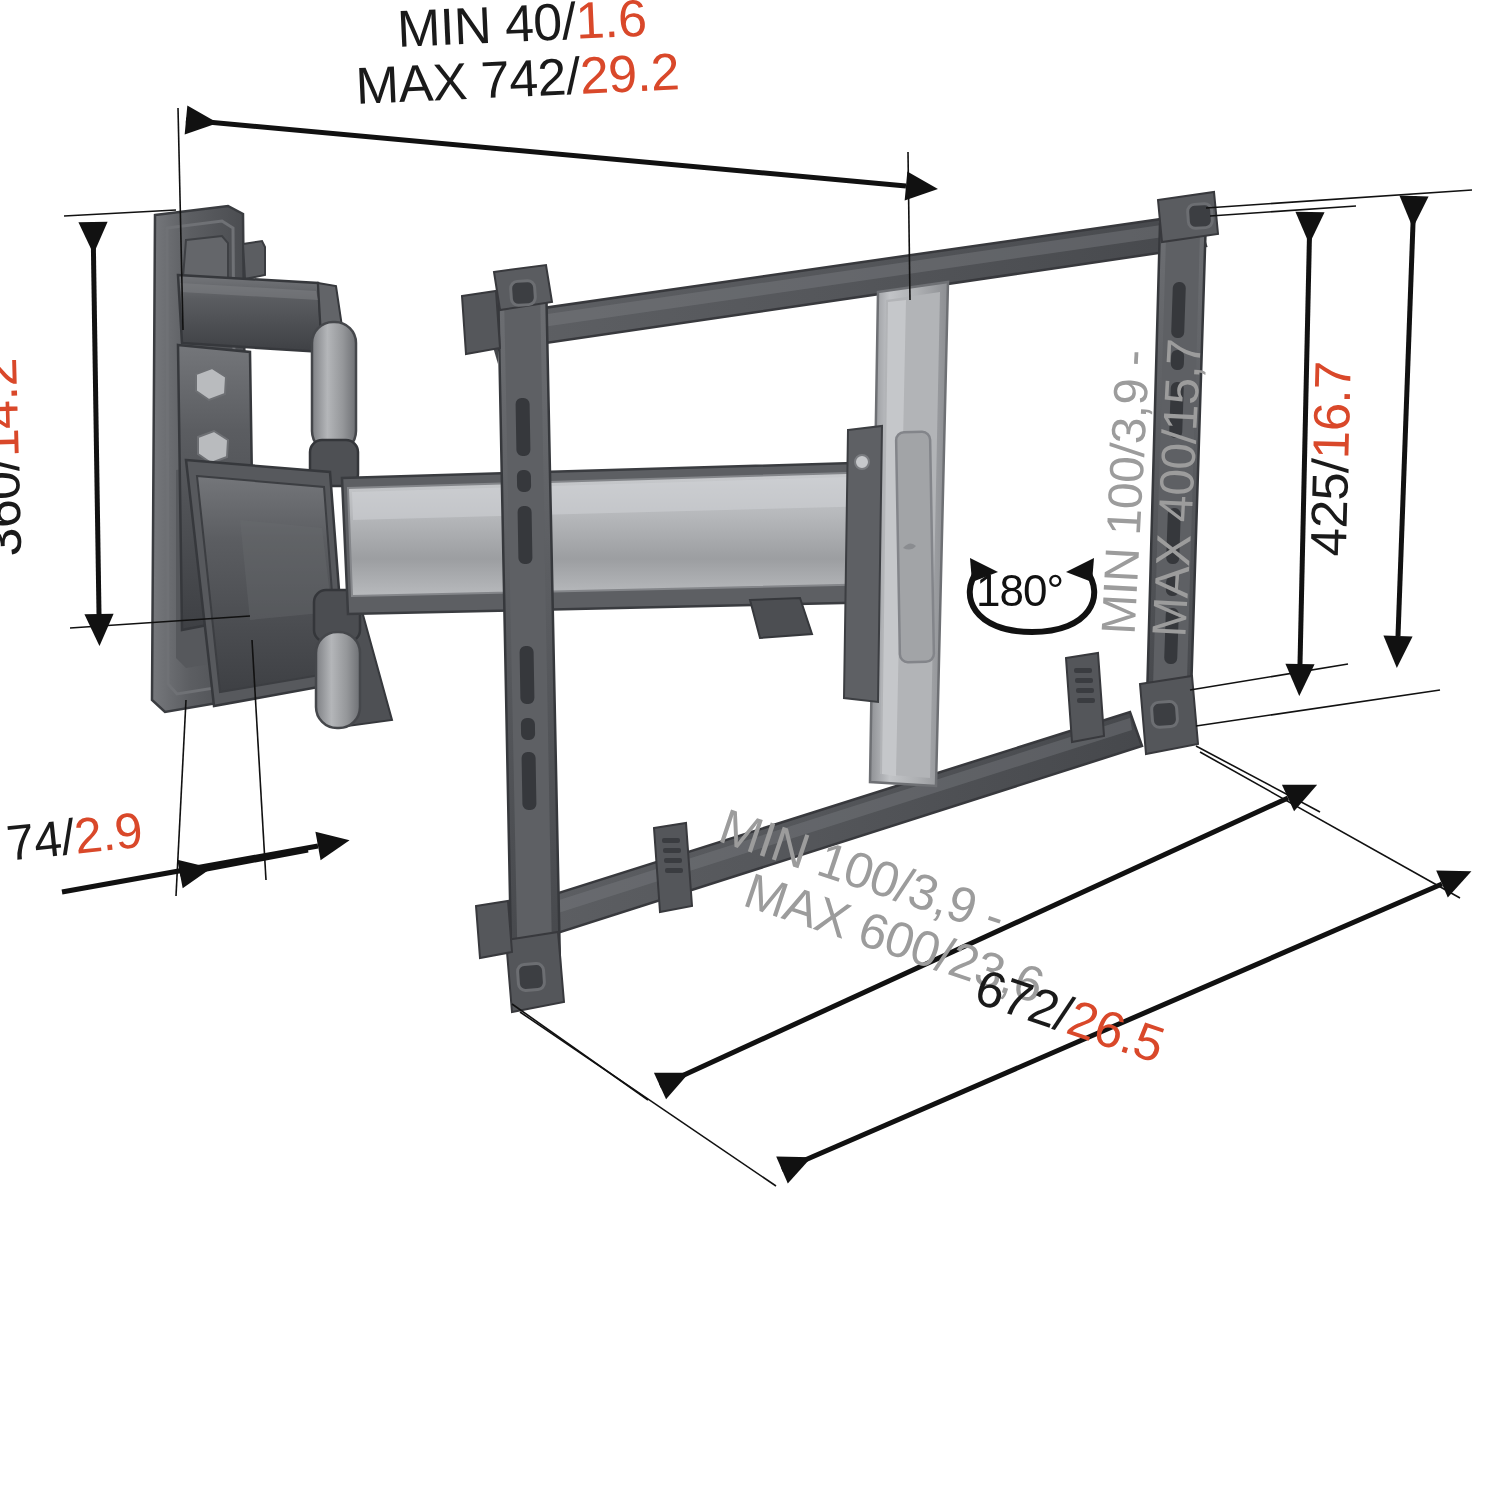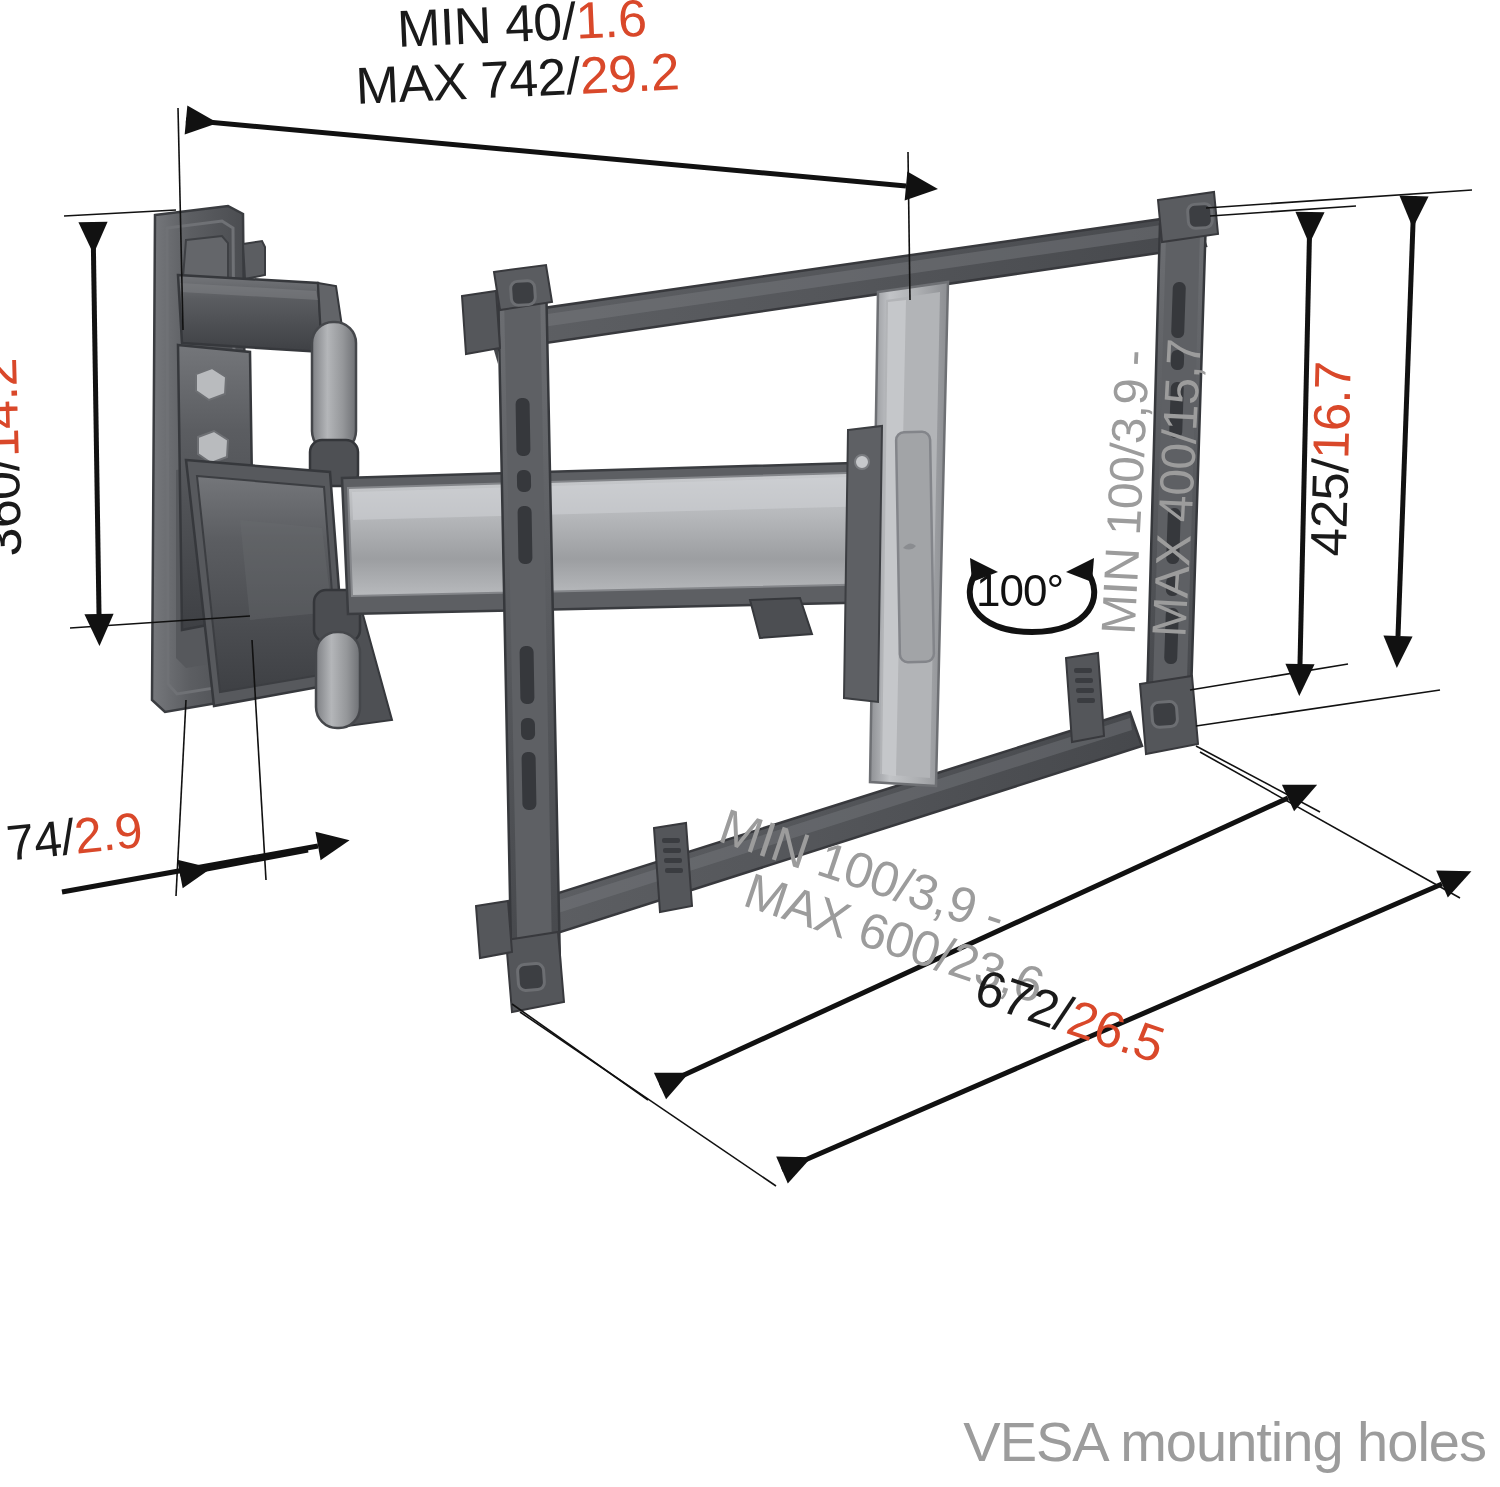--- a/index.html
+++ b/index.html
@@ -402,7 +402,7 @@
       <polygon points="18,10 46,24 20,34" fill="#111"></polygon>
       <polygon points="142,10 114,24 140,34" fill="#111"></polygon>
     </svg>
-    <span class="deg-text">100°</span>
+    <span class="deg-text">180°</span>
   </div>
 
   <div id="legend">

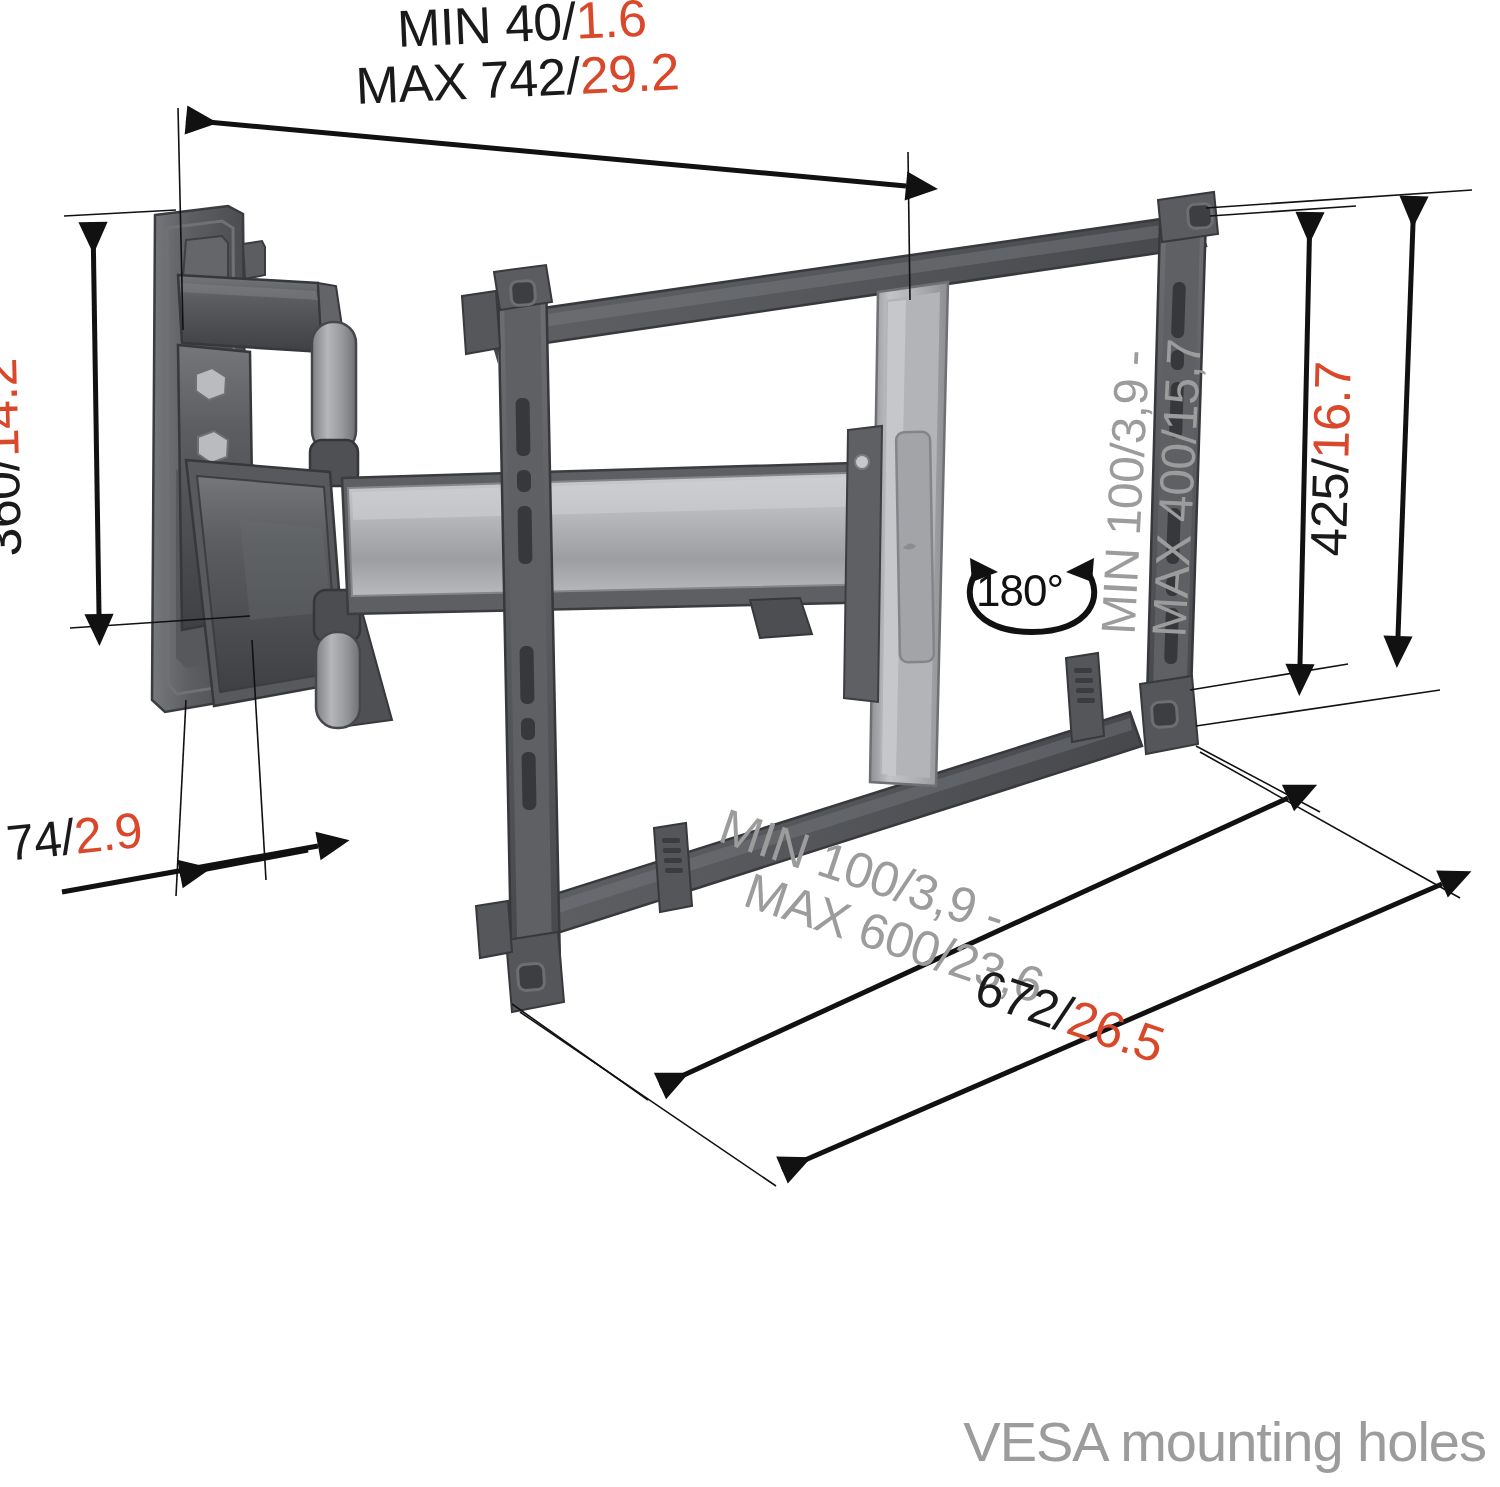--- a/index.html
+++ b/index.html
@@ -406,7 +406,6 @@
   </div>
 
   <div id="legend">
-    <div class="vesa">VESA mounting holes</div>
   </div>
 
 </div>

